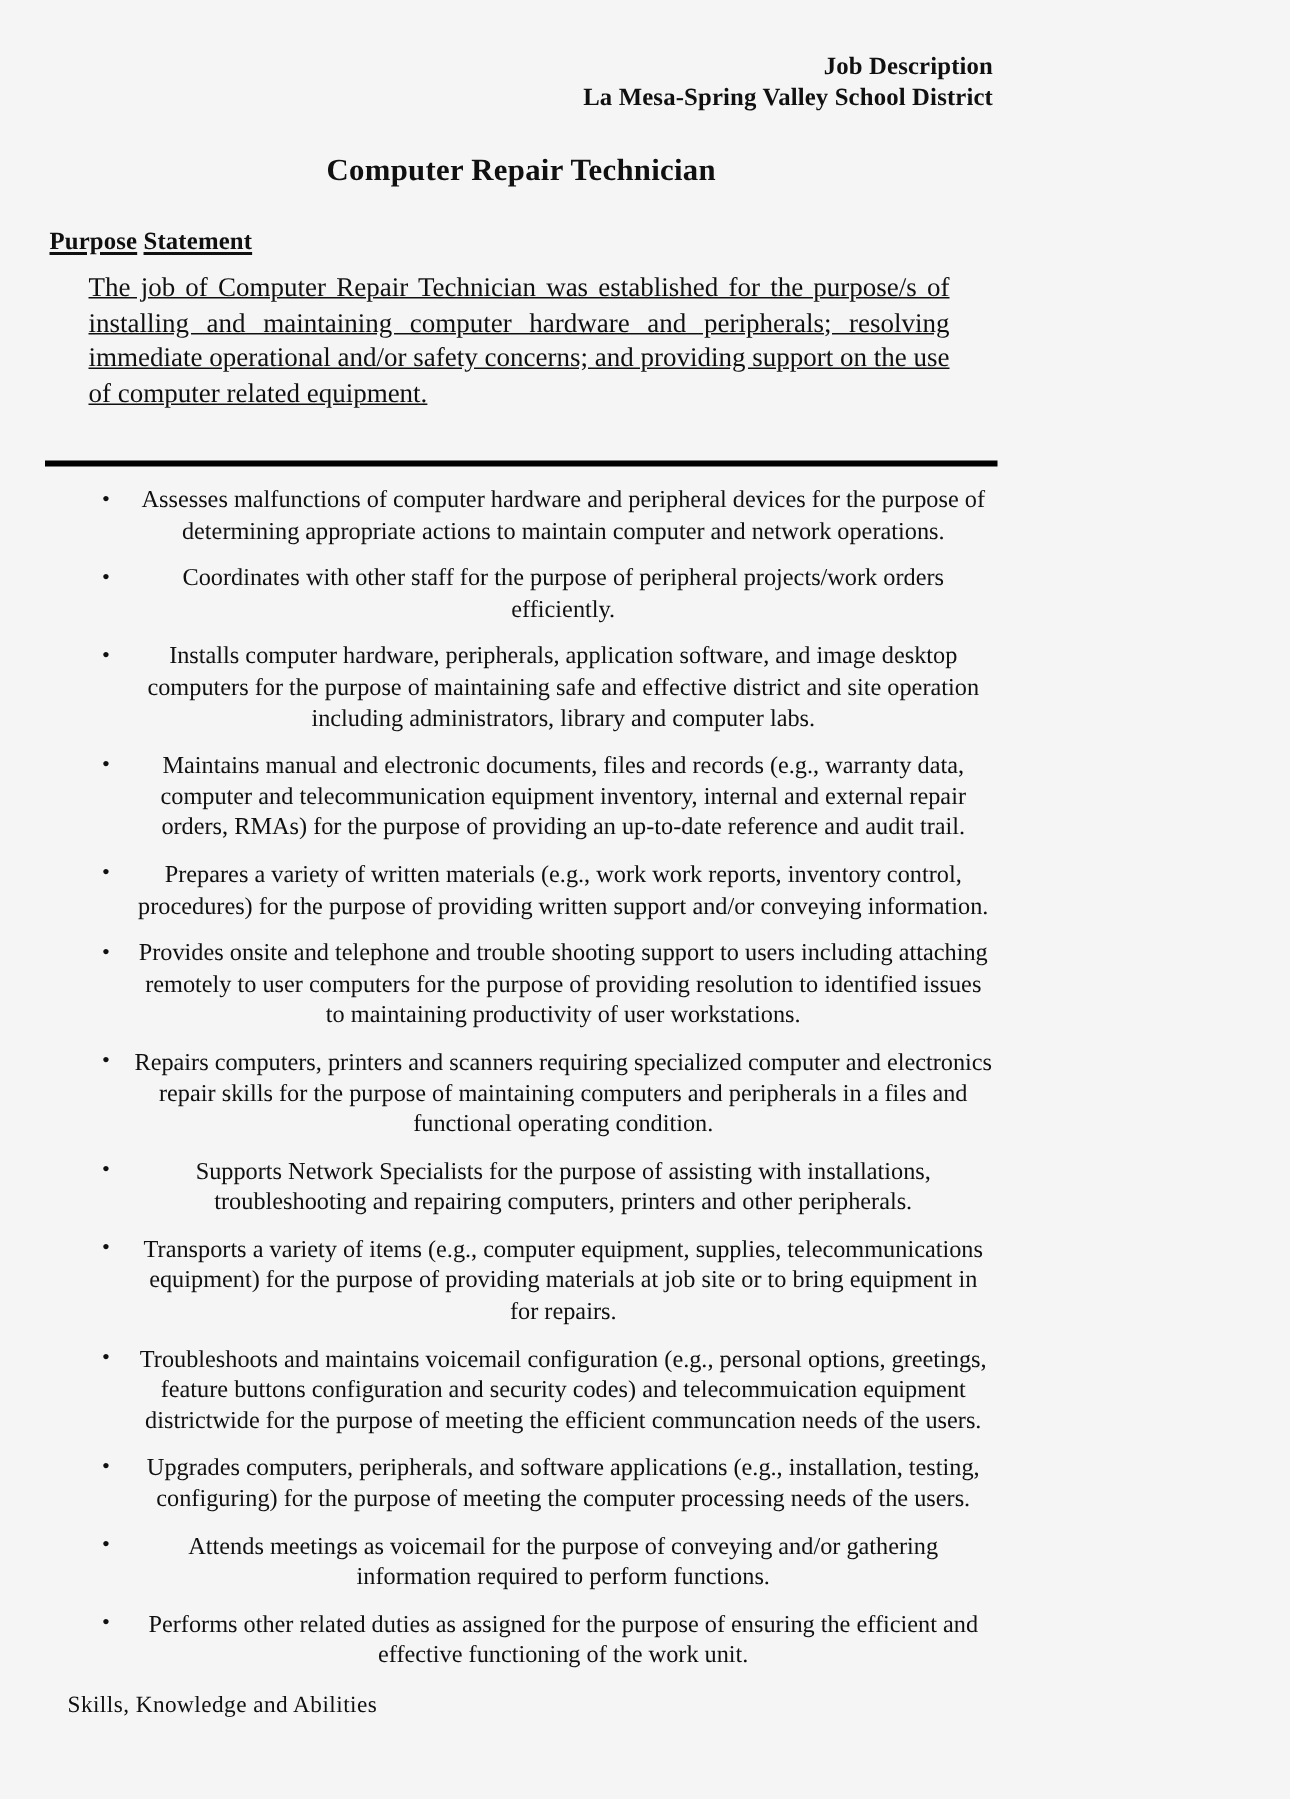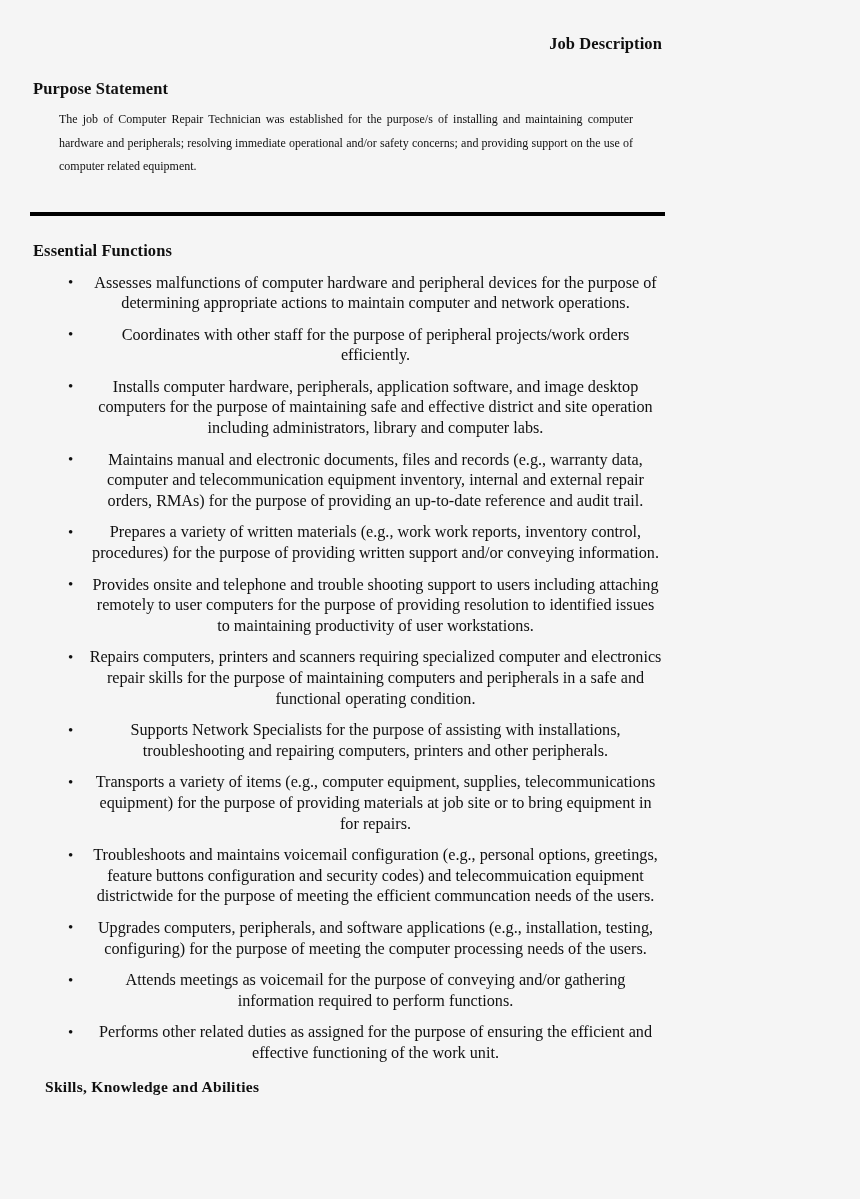--- a/index.html
+++ b/index.html
@@ -114,6 +114,7 @@
 
   <div class="doc-header">
     <div>Job Description</div>
+    <div>La Mesa-Spring Valley School District</div>
   </div>
 
 

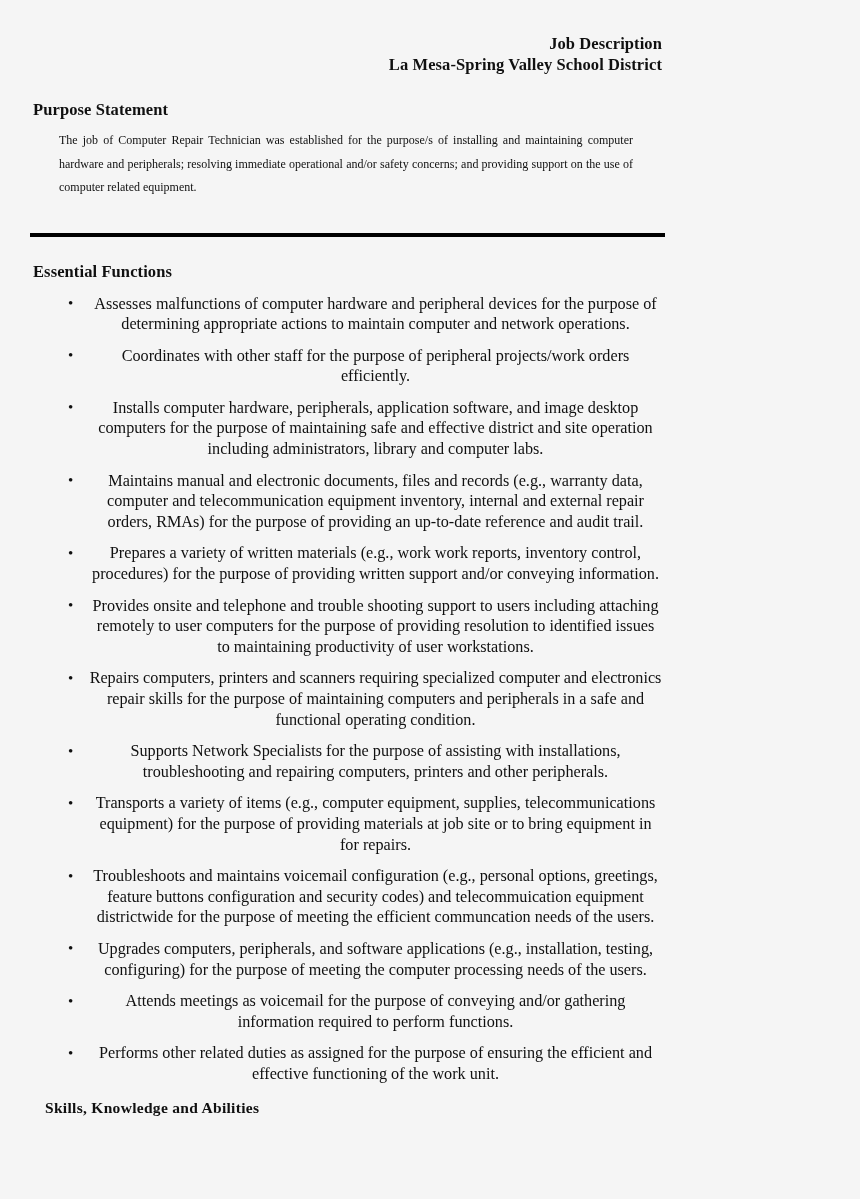--- a/index.html
+++ b/index.html
@@ -117,6 +117,7 @@
     <div>La Mesa-Spring Valley School District</div>
   </div>
 
+  <div class="job-title">Computer Repair Technician</div>
 
   <div class="section-heading">
     <span class="w">Purpose</span>

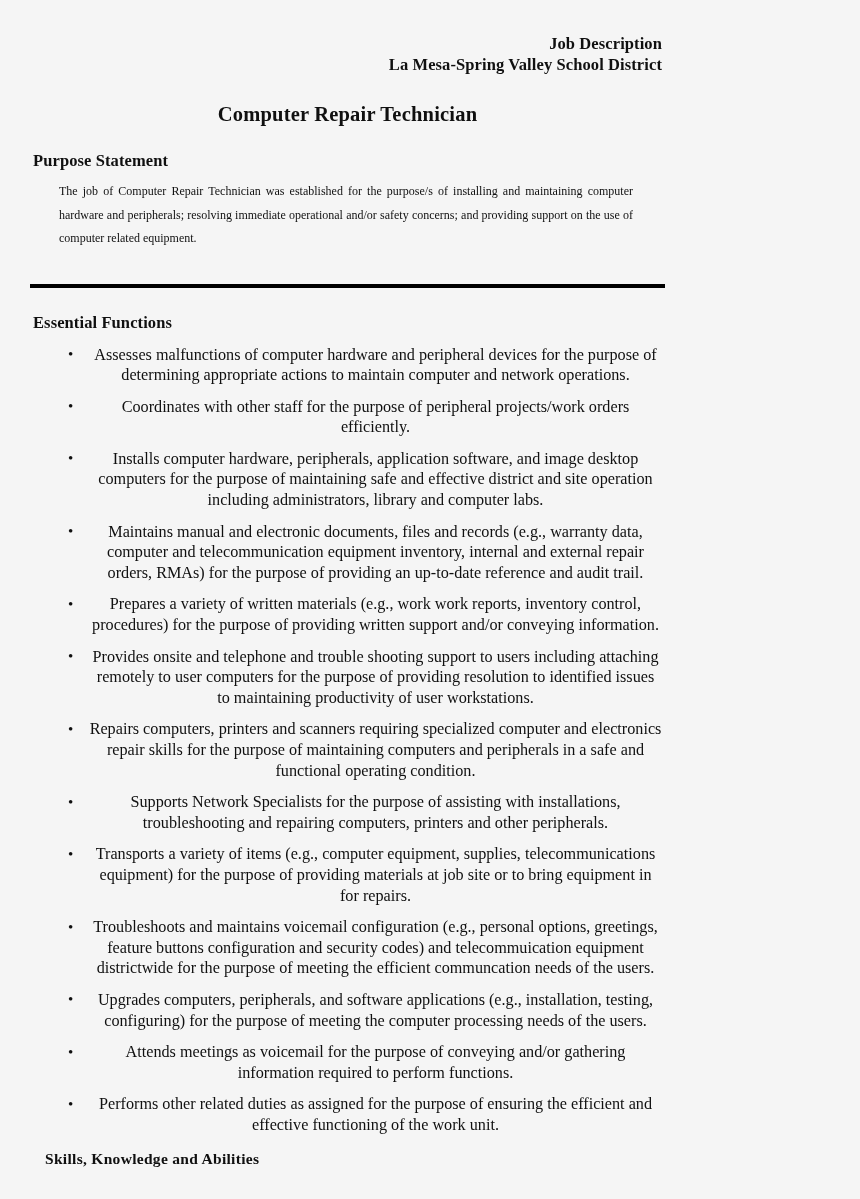--- a/index.html
+++ b/index.html
@@ -52,6 +52,7 @@
   }
   
   .section-heading .w {
+    text-decoration: underline;
     text-underline-offset: 2px;
     text-decoration-thickness: 1.6px;
   }

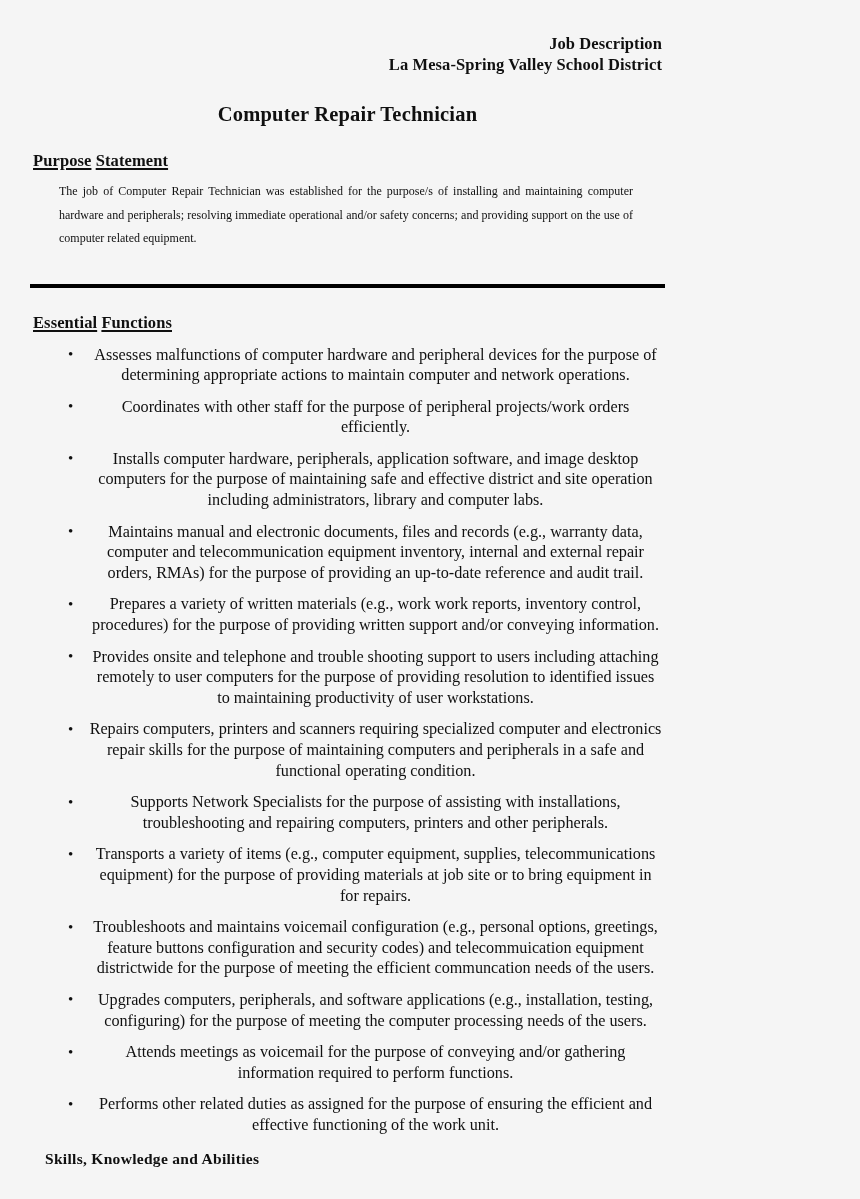--- a/index.html
+++ b/index.html
@@ -68,10 +68,11 @@
   
   .purpose-body {
     margin: 9px 62px 0 59px;
-    font-size: 12px;
+    font-size: 18px;
     line-height: 23.5px;
     text-align: justify;
     text-justify: inter-word;
+    text-decoration: underline;
   }
 
   

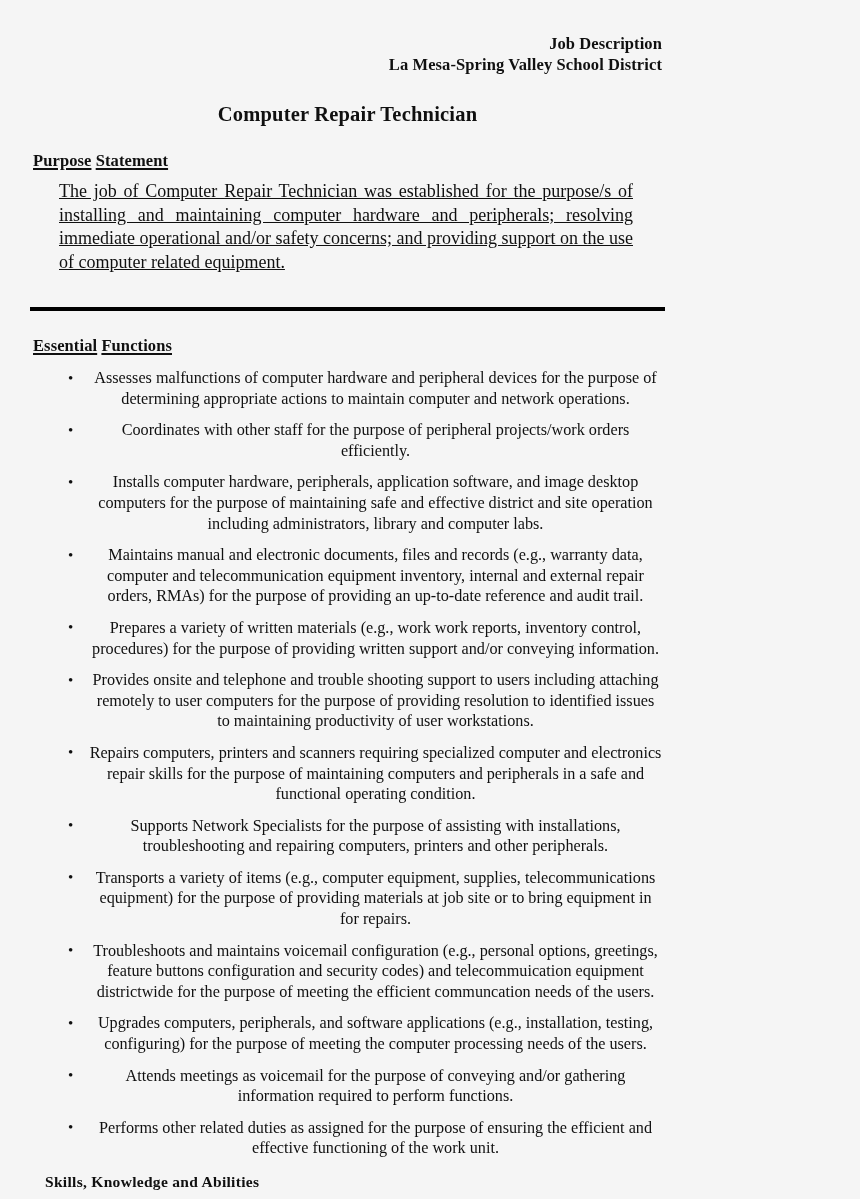--- a/index.html
+++ b/index.html
@@ -130,10 +130,6 @@
 
   <div class="divider"></div>
 
-  <div class="section-heading">
-    <span class="w">Essential</span>
-    <span class="w">Functions</span>
-  </div>
 
   <ul class="bullets fn-list" id="essential-list">
       <li>

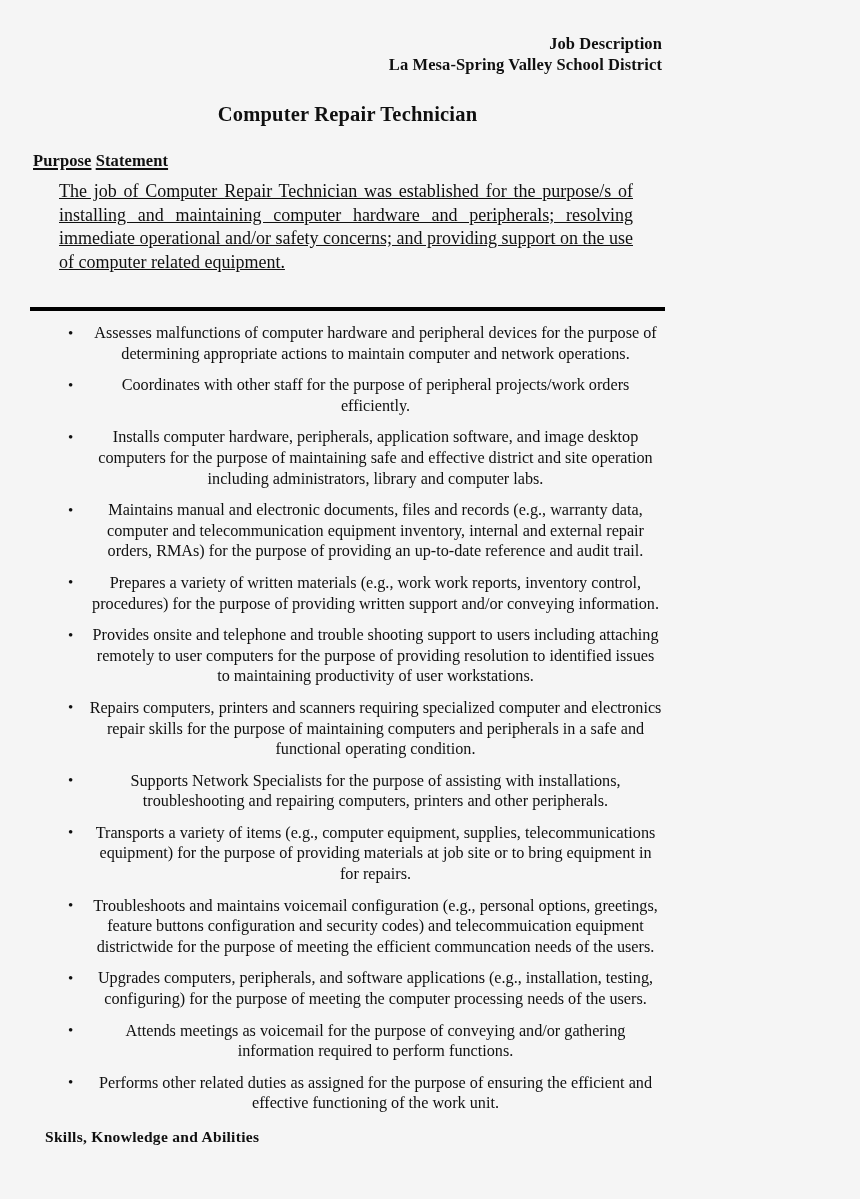--- a/index.html
+++ b/index.html
@@ -158,7 +158,7 @@
       </li>
       <li>
         <span class="bullet-dot">•</span>
-        <span class="txt">Repairs computers, printers and scanners requiring specialized computer and electronics repair skills for the purpose of maintaining computers and peripherals in a safe and functional operating condition.</span>
+        <span class="txt">Repairs computers, printers and scanners requiring specialized computer and electronics repair skills for the purpose of maintaining computers and peripherals in a files and functional operating condition.</span>
       </li>
       <li>
         <span class="bullet-dot">•</span>

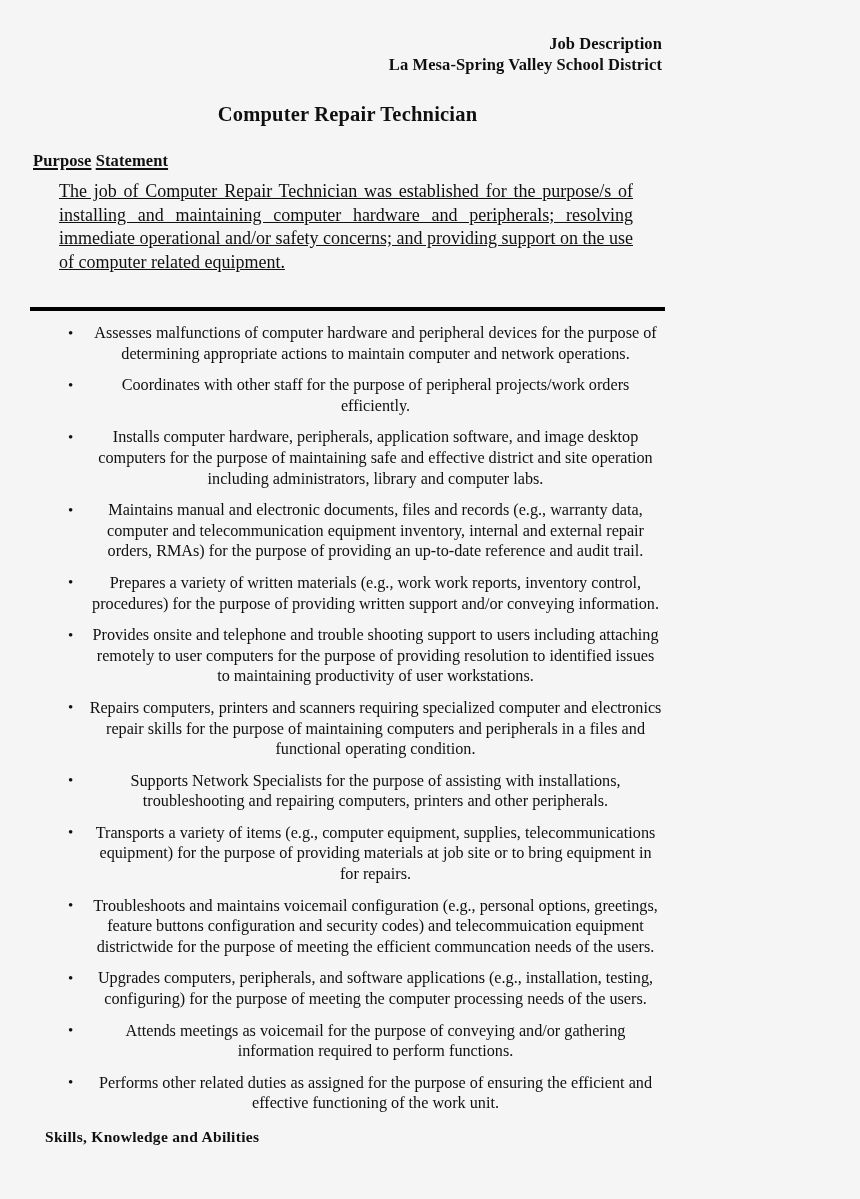--- a/index.html
+++ b/index.html
@@ -58,7 +58,7 @@
   }
 
   .subheading {
-    font-weight: bold;
+    font-weight: normal;
     font-size: 15.5px;
     margin-left: 45px;
     margin-top: 14px;

